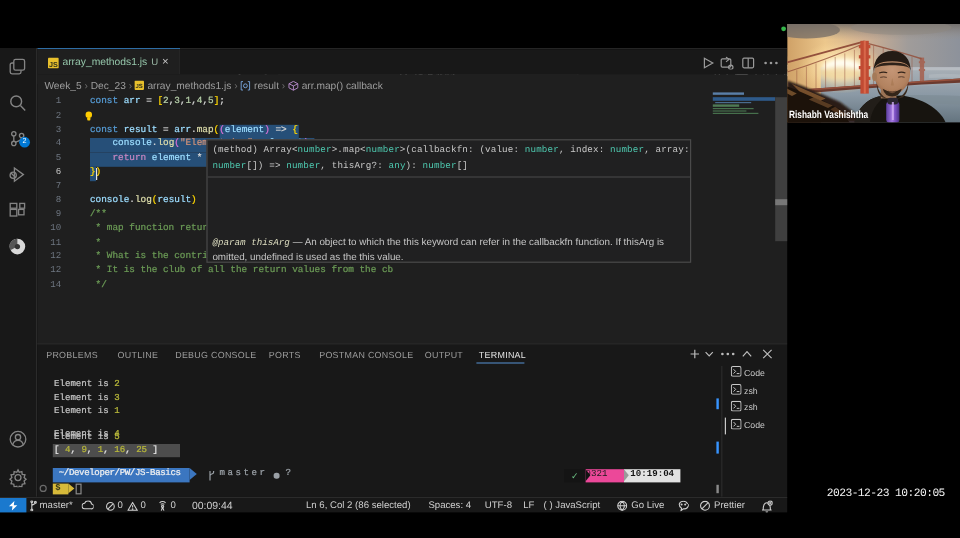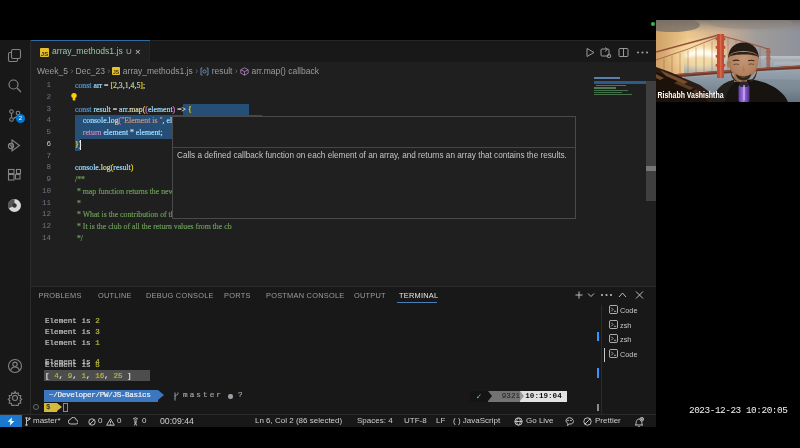--- a/index.html
+++ b/index.html
@@ -19,7 +19,7 @@
   #statusbar { left:0; top:414px; width:656px; height:13px; background:#181818; border-top:1px solid #2b2b2b; font-size:8px; color:#cfcfcf; }
   
   .ln { position:absolute; left:38px; width:13px; text-align:right; height:11.75px; line-height:11.75px; font-family:"Liberation Mono",monospace; font-size:7.6px; color:#6e7681; }
-  .cl { position:absolute; left:75px; height:11.75px; line-height:11.75px; font-family:Liberation Serif, serif; font-size:7.8px; color:#d4d4d4; white-space:pre; letter-spacing:0; -webkit-text-stroke:0.2px currentColor; }
+  .cl { position:absolute; left:75px; height:11.75px; line-height:11.75px; font-family:Liberation Mono, monospace; font-size:7.8px; color:#d4d4d4; white-space:pre; letter-spacing:0; -webkit-text-stroke:0.2px currentColor; }
   .sel { position:absolute; height:11.75px; background:#264f78; }
   .kw{color:#569cd6}.ctl{color:#c586c0}.vr{color:#9cdcfe}.nm{color:#b5cea8}.st{color:#ce9178}.fn{color:#dcdcaa}.cm{color:#6a9955}.bk{color:#ffd700}.bo{color:#da70d6}
   

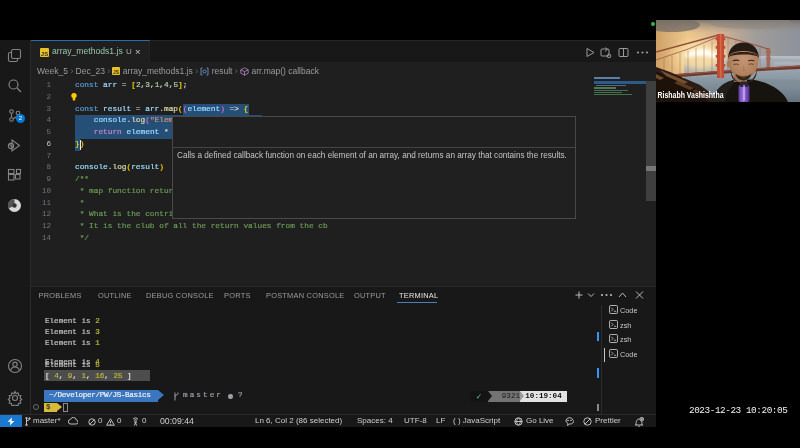--- a/index.html
+++ b/index.html
@@ -193,6 +193,8 @@
 <div class="abs" style="left:645.5px;top:166px;width:10px;height:5px;background:#777777"></div>
 
 <div class="abs" style="left:172px;top:116px;width:404px;height:103px;background:#202021;border:1px solid #4a4a4a;">
+  <div class="abs mono" style="left:4px;top:2.5px;font-size:7.7px;line-height:13px;color:#c8c8c8;white-space:pre;letter-spacing:0.12px;">(method) Array&lt;<span style="color:#4ec9b0">number</span>&gt;.map&lt;<span style="color:#4ec9b0">number</span>&gt;(callbackfn: (value: <span style="color:#4ec9b0">number</span>, index: <span style="color:#4ec9b0">number</span>, array:
+<span style="color:#4ec9b0">number</span>[]) =&gt; <span style="color:#4ec9b0">number</span>, thisArg?: <span style="color:#4ec9b0">any</span>): <span style="color:#4ec9b0">number</span>[]</div>
   <div class="abs" style="left:0;top:30px;width:402px;height:1px;background:#454545"></div>
   <div class="abs" style="left:4px;top:34px;font-size:8.2px;color:#c5c5c5;white-space:nowrap;">Calls a defined callback function on each element of an array, and returns an array that contains the results.</div>
 </div>

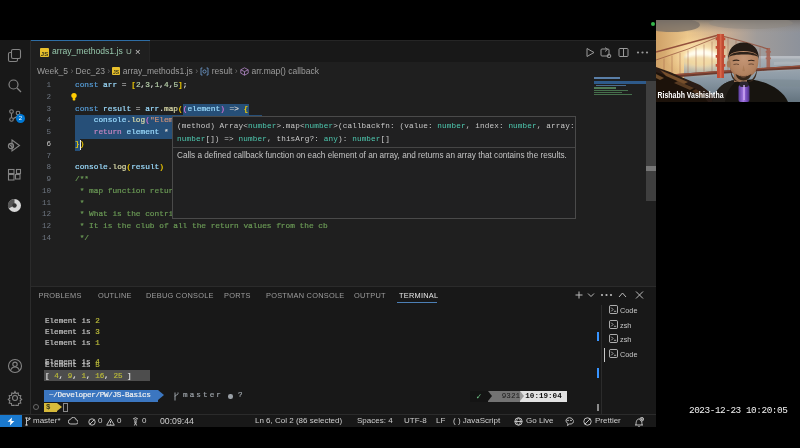--- a/index.html
+++ b/index.html
@@ -196,7 +196,6 @@
   <div class="abs mono" style="left:4px;top:2.5px;font-size:7.7px;line-height:13px;color:#c8c8c8;white-space:pre;letter-spacing:0.12px;">(method) Array&lt;<span style="color:#4ec9b0">number</span>&gt;.map&lt;<span style="color:#4ec9b0">number</span>&gt;(callbackfn: (value: <span style="color:#4ec9b0">number</span>, index: <span style="color:#4ec9b0">number</span>, array:
 <span style="color:#4ec9b0">number</span>[]) =&gt; <span style="color:#4ec9b0">number</span>, thisArg?: <span style="color:#4ec9b0">any</span>): <span style="color:#4ec9b0">number</span>[]</div>
   <div class="abs" style="left:0;top:30px;width:402px;height:1px;background:#454545"></div>
-  <div class="abs" style="left:4px;top:34px;font-size:8.2px;color:#c5c5c5;white-space:nowrap;">Calls a defined callback function on each element of an array, and returns an array that contains the results.</div>
 </div>
 
 <div class="abs" id="panel"></div>

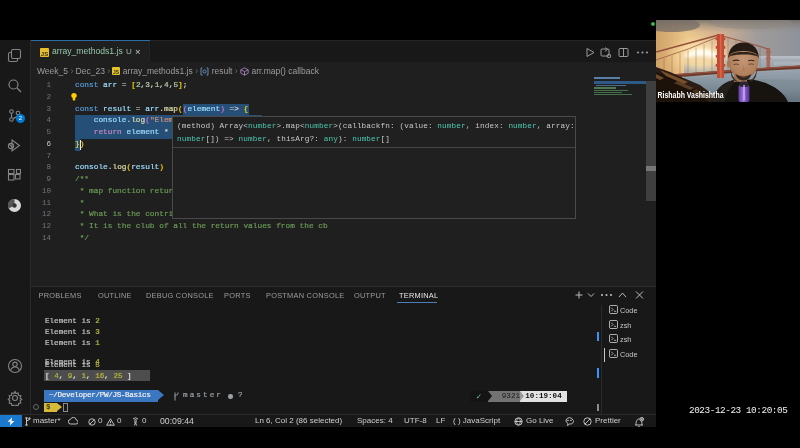--- a/index.html
+++ b/index.html
@@ -196,6 +196,7 @@
   <div class="abs mono" style="left:4px;top:2.5px;font-size:7.7px;line-height:13px;color:#c8c8c8;white-space:pre;letter-spacing:0.12px;">(method) Array&lt;<span style="color:#4ec9b0">number</span>&gt;.map&lt;<span style="color:#4ec9b0">number</span>&gt;(callbackfn: (value: <span style="color:#4ec9b0">number</span>, index: <span style="color:#4ec9b0">number</span>, array:
 <span style="color:#4ec9b0">number</span>[]) =&gt; <span style="color:#4ec9b0">number</span>, thisArg?: <span style="color:#4ec9b0">any</span>): <span style="color:#4ec9b0">number</span>[]</div>
   <div class="abs" style="left:0;top:30px;width:402px;height:1px;background:#454545"></div>
+  <div class="abs" style="left:4px;top:79px;font-size:8.2px;line-height:12px;color:#c5c5c5;white-space:nowrap;"><i class="mono" style="color:#ddddc0;font-size:7.7px">@param thisArg</i> — An object to which the this keyword can refer in the callbackfn function. If thisArg is<br>omitted, undefined is used as the this value.</div>
 </div>
 
 <div class="abs" id="panel"></div>

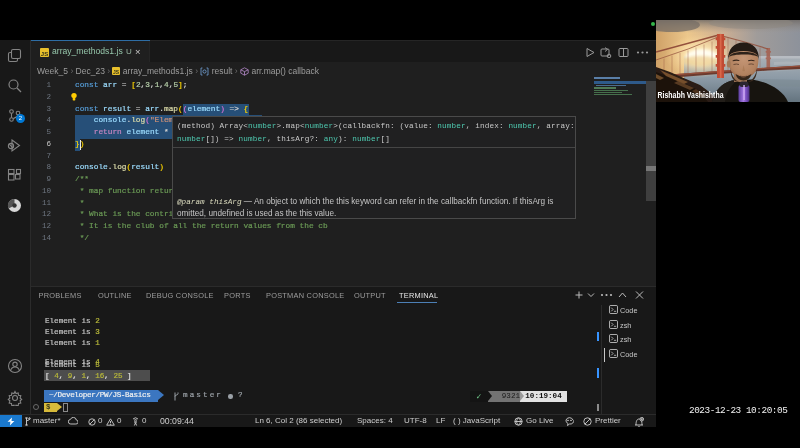--- a/index.html
+++ b/index.html
@@ -241,7 +241,7 @@
 <div class="abs tl" style="left:238px;top:390.3px;color:#9aa0a6">?</div>
 
 <div class="abs" style="left:470px;top:390.5px;width:18px;height:11px;background:#141414;color:#6ec487;font-size:7.6px;line-height:11px;text-align:center">✓</div>
-<div class="abs mono" style="left:488px;top:390.5px;width:32px;height:11px;background:#737373;color:#1a1a1a;font-size:7.6px;line-height:11px;text-align:right">9321</div>
+<div class="abs mono" style="left:488px;top:390.5px;width:32px;height:11px;background:#ec4899;color:#1a1a1a;font-size:7.6px;line-height:11px;text-align:left">9321</div>
 <div class="abs" style="left:488px;top:390.5px;width:0;height:0;border-top:5.5px solid transparent;border-bottom:5.5px solid transparent;border-left:4px solid #141414"></div>
 <div class="abs mono" style="left:520px;top:390.5px;width:47px;height:11px;background:#e2e2e2;color:#111;font-size:7.6px;line-height:11px;text-align:center;font-weight:bold">10:19:04</div>
 <div class="abs" style="left:520px;top:390.5px;width:0;height:0;border-top:5.5px solid transparent;border-bottom:5.5px solid transparent;border-left:4px solid #9a9a9a"></div>

